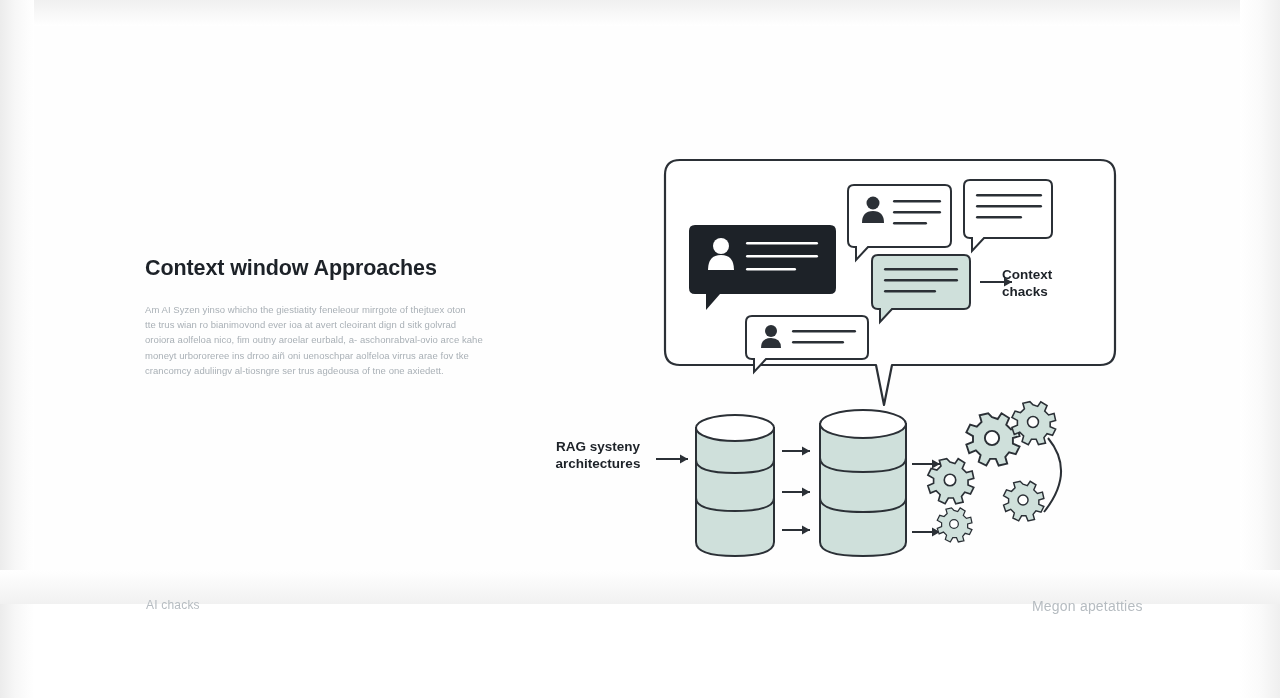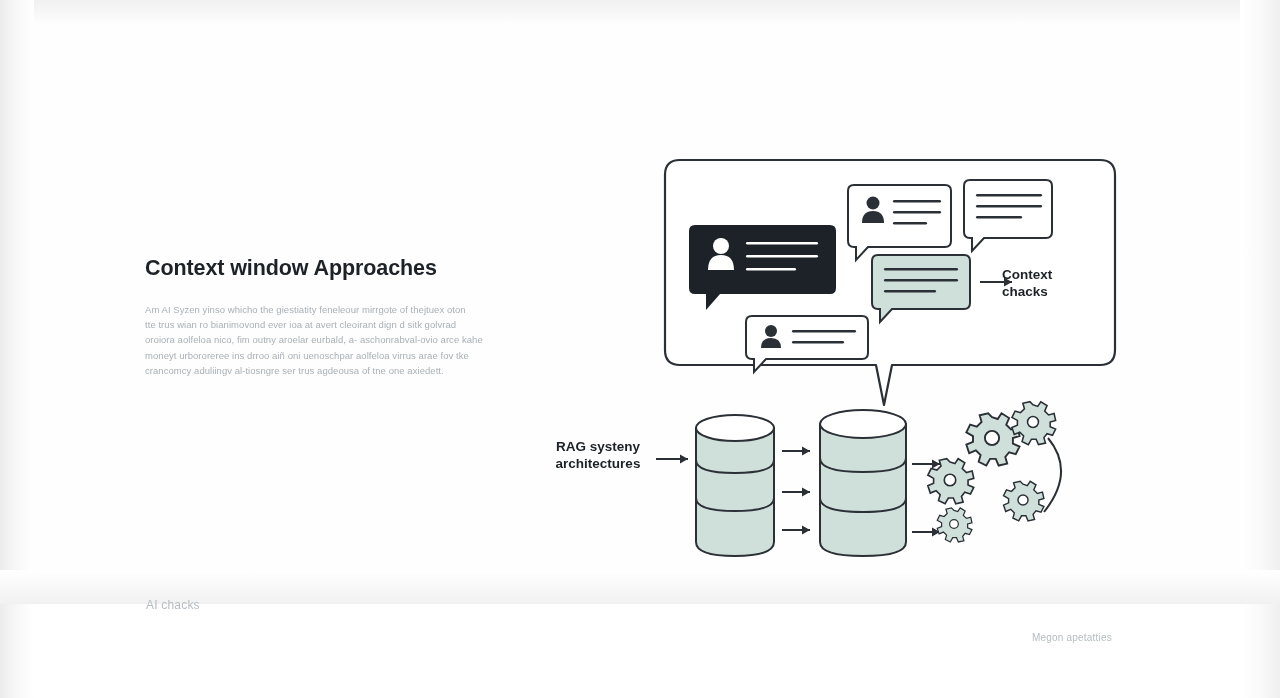--- a/index.html
+++ b/index.html
@@ -90,8 +90,8 @@
   .footer-right {
     position: absolute;
     left: 1032px;
-    top: 632px;
-    font-size: 10px;
+    top: 598px;
+    font-size: 14px;
     color: #b6bcc1;
     letter-spacing: 0.2px;
     text-align: right;

